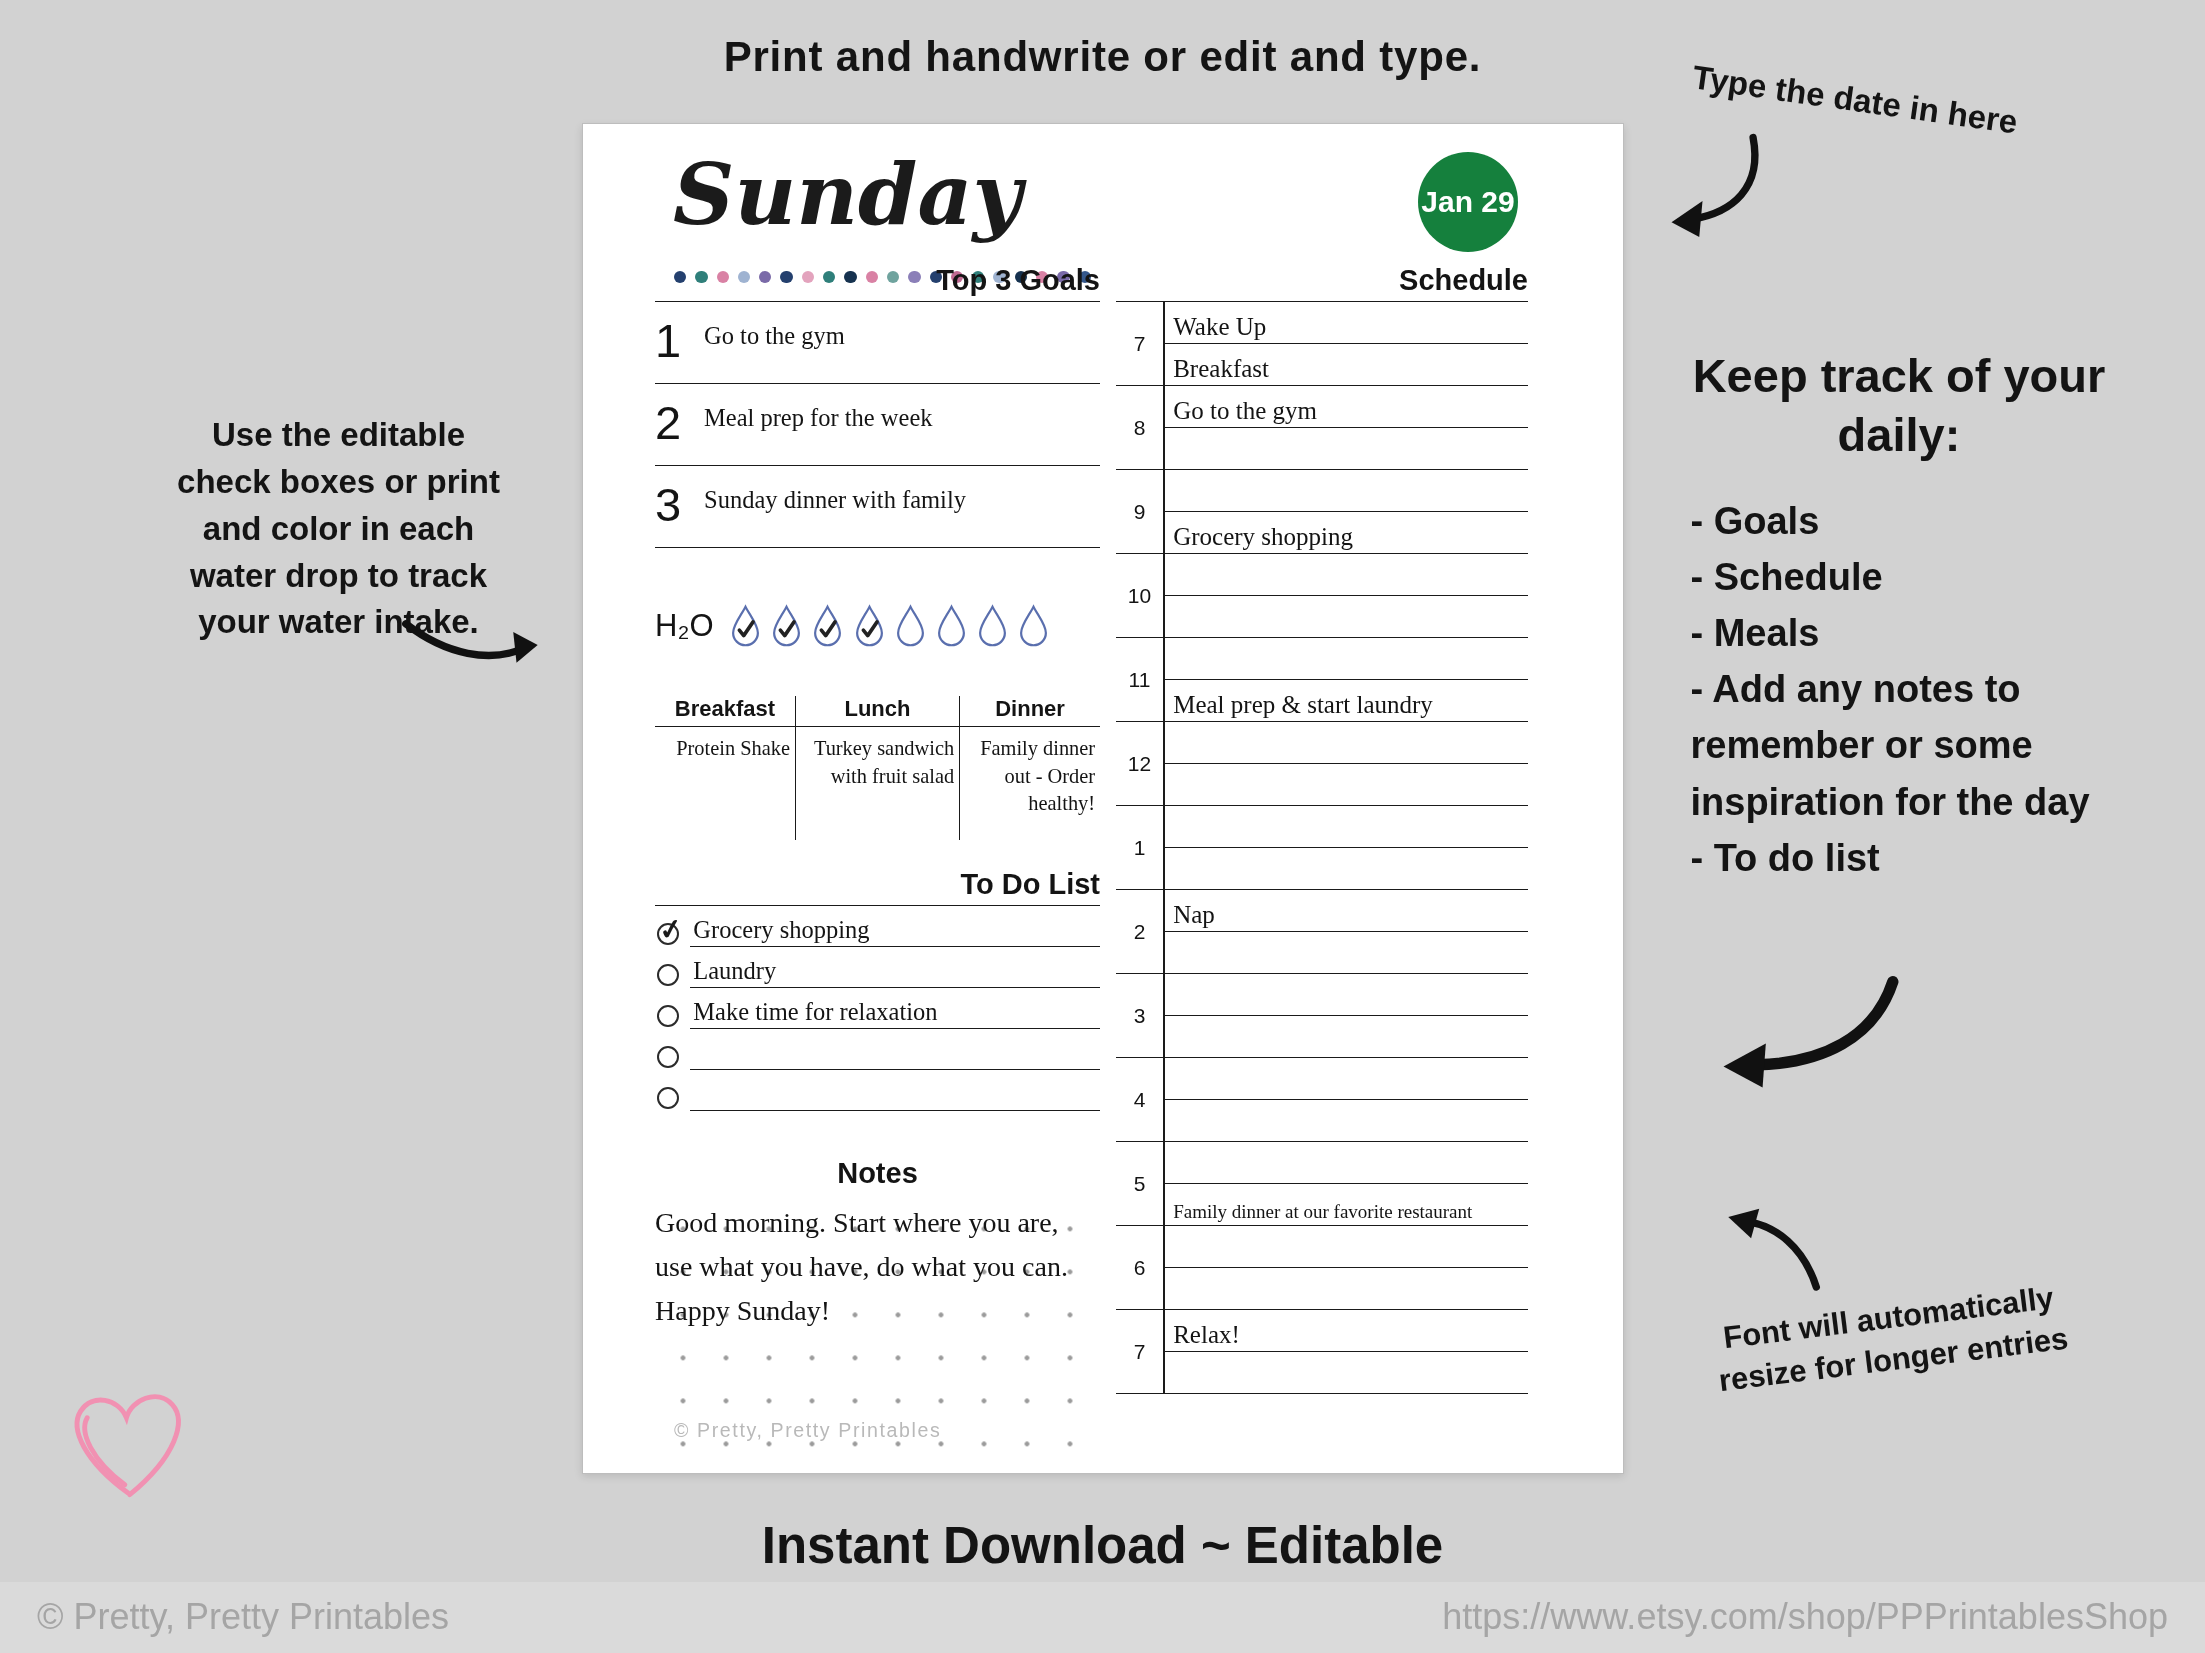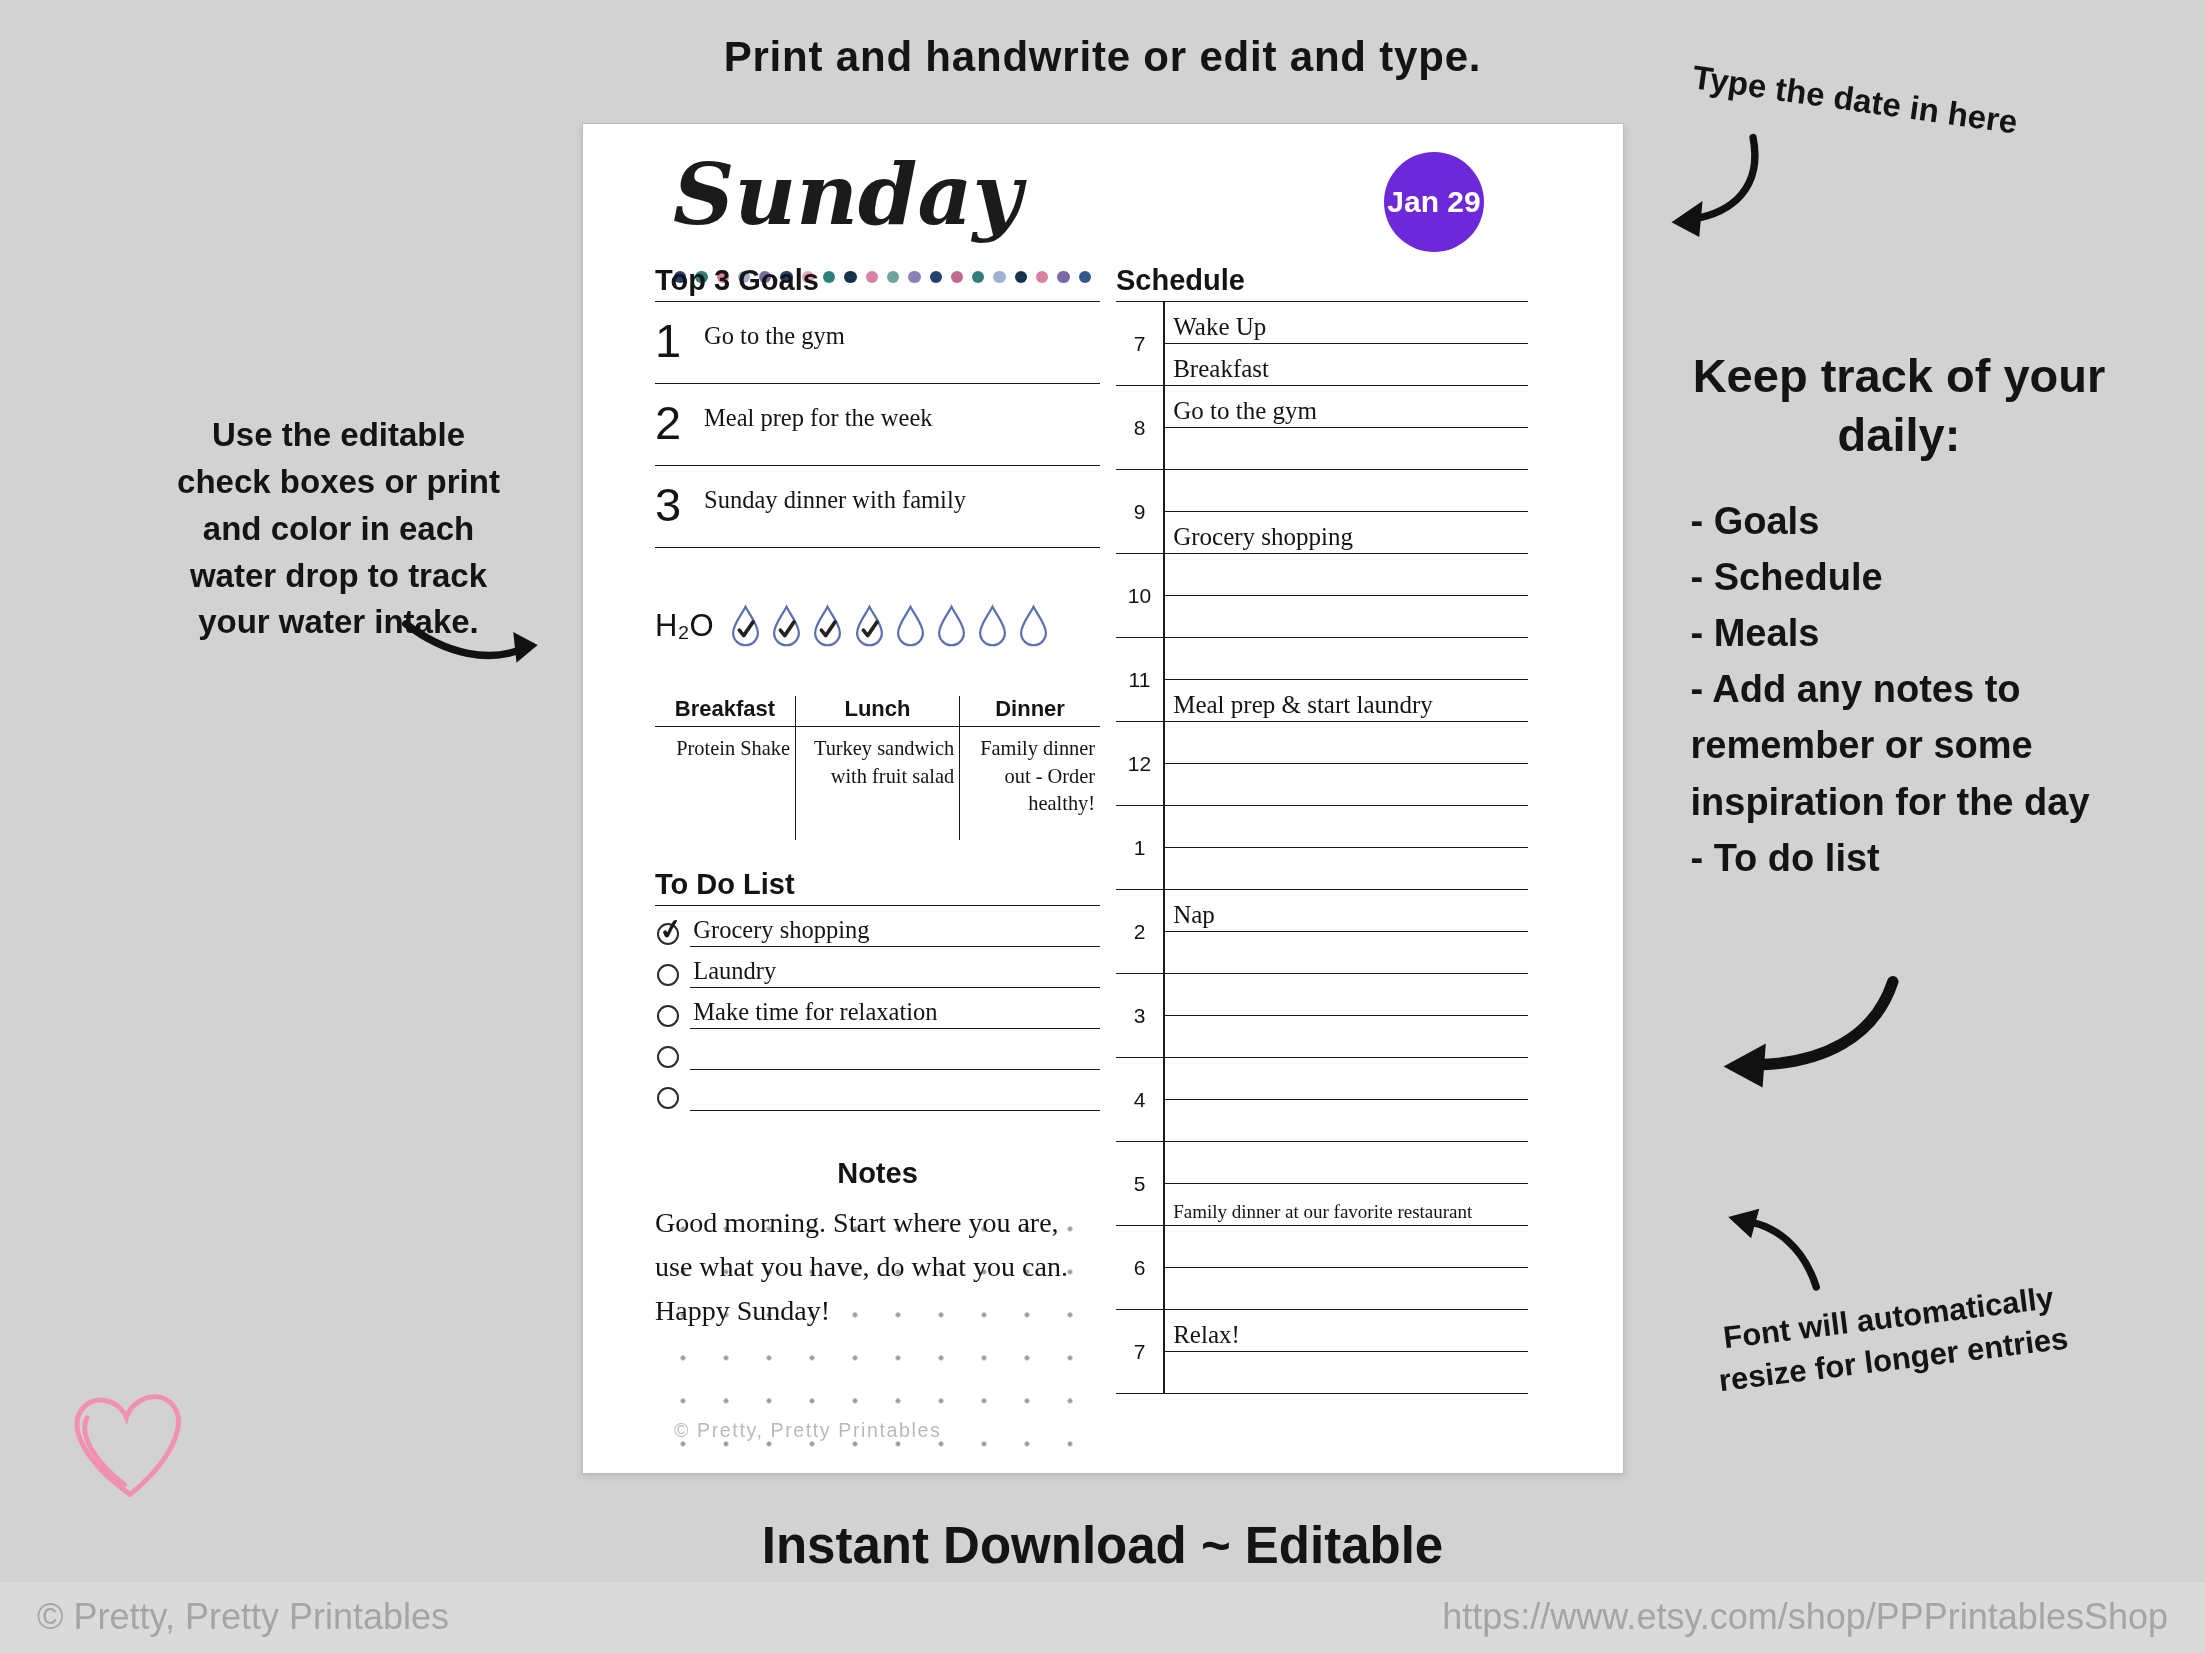--- a/index.html
+++ b/index.html
@@ -32,7 +32,7 @@
   
   .card { position:absolute; left:582px; top:123px; width:1042px; height:1351px; background:#ffffff; border:0.8px solid #bdbdbd; box-shadow:0 2.5px 8.2px rgba(0,0,0,0.12); }
   .sunday { position:absolute; left:90px; top:19.6px; font-family:"DejaVu Serif", serif; font-style:italic; font-weight:700; font-size:85px; color:#1b1b1b; }
-  .date-circle { position:absolute; left:801px; top:28px; width:100px; height:100px; border-radius:50%; background:#6d28d9; display:flex; align-items:center; justify-content:center; }
+  .date-circle { position:absolute; left:835px; top:28px; width:100px; height:100px; border-radius:50%; background:#15803d; display:flex; align-items:center; justify-content:center; }
   .date-circle span { color:#fff; font-size:30px; font-weight:700; }
   .dots { position:absolute; left:91px; top:147px; display:flex; gap:9px; }
   .dot { width:12.3px; height:12.3px; border-radius:50%; display:inline-block; }

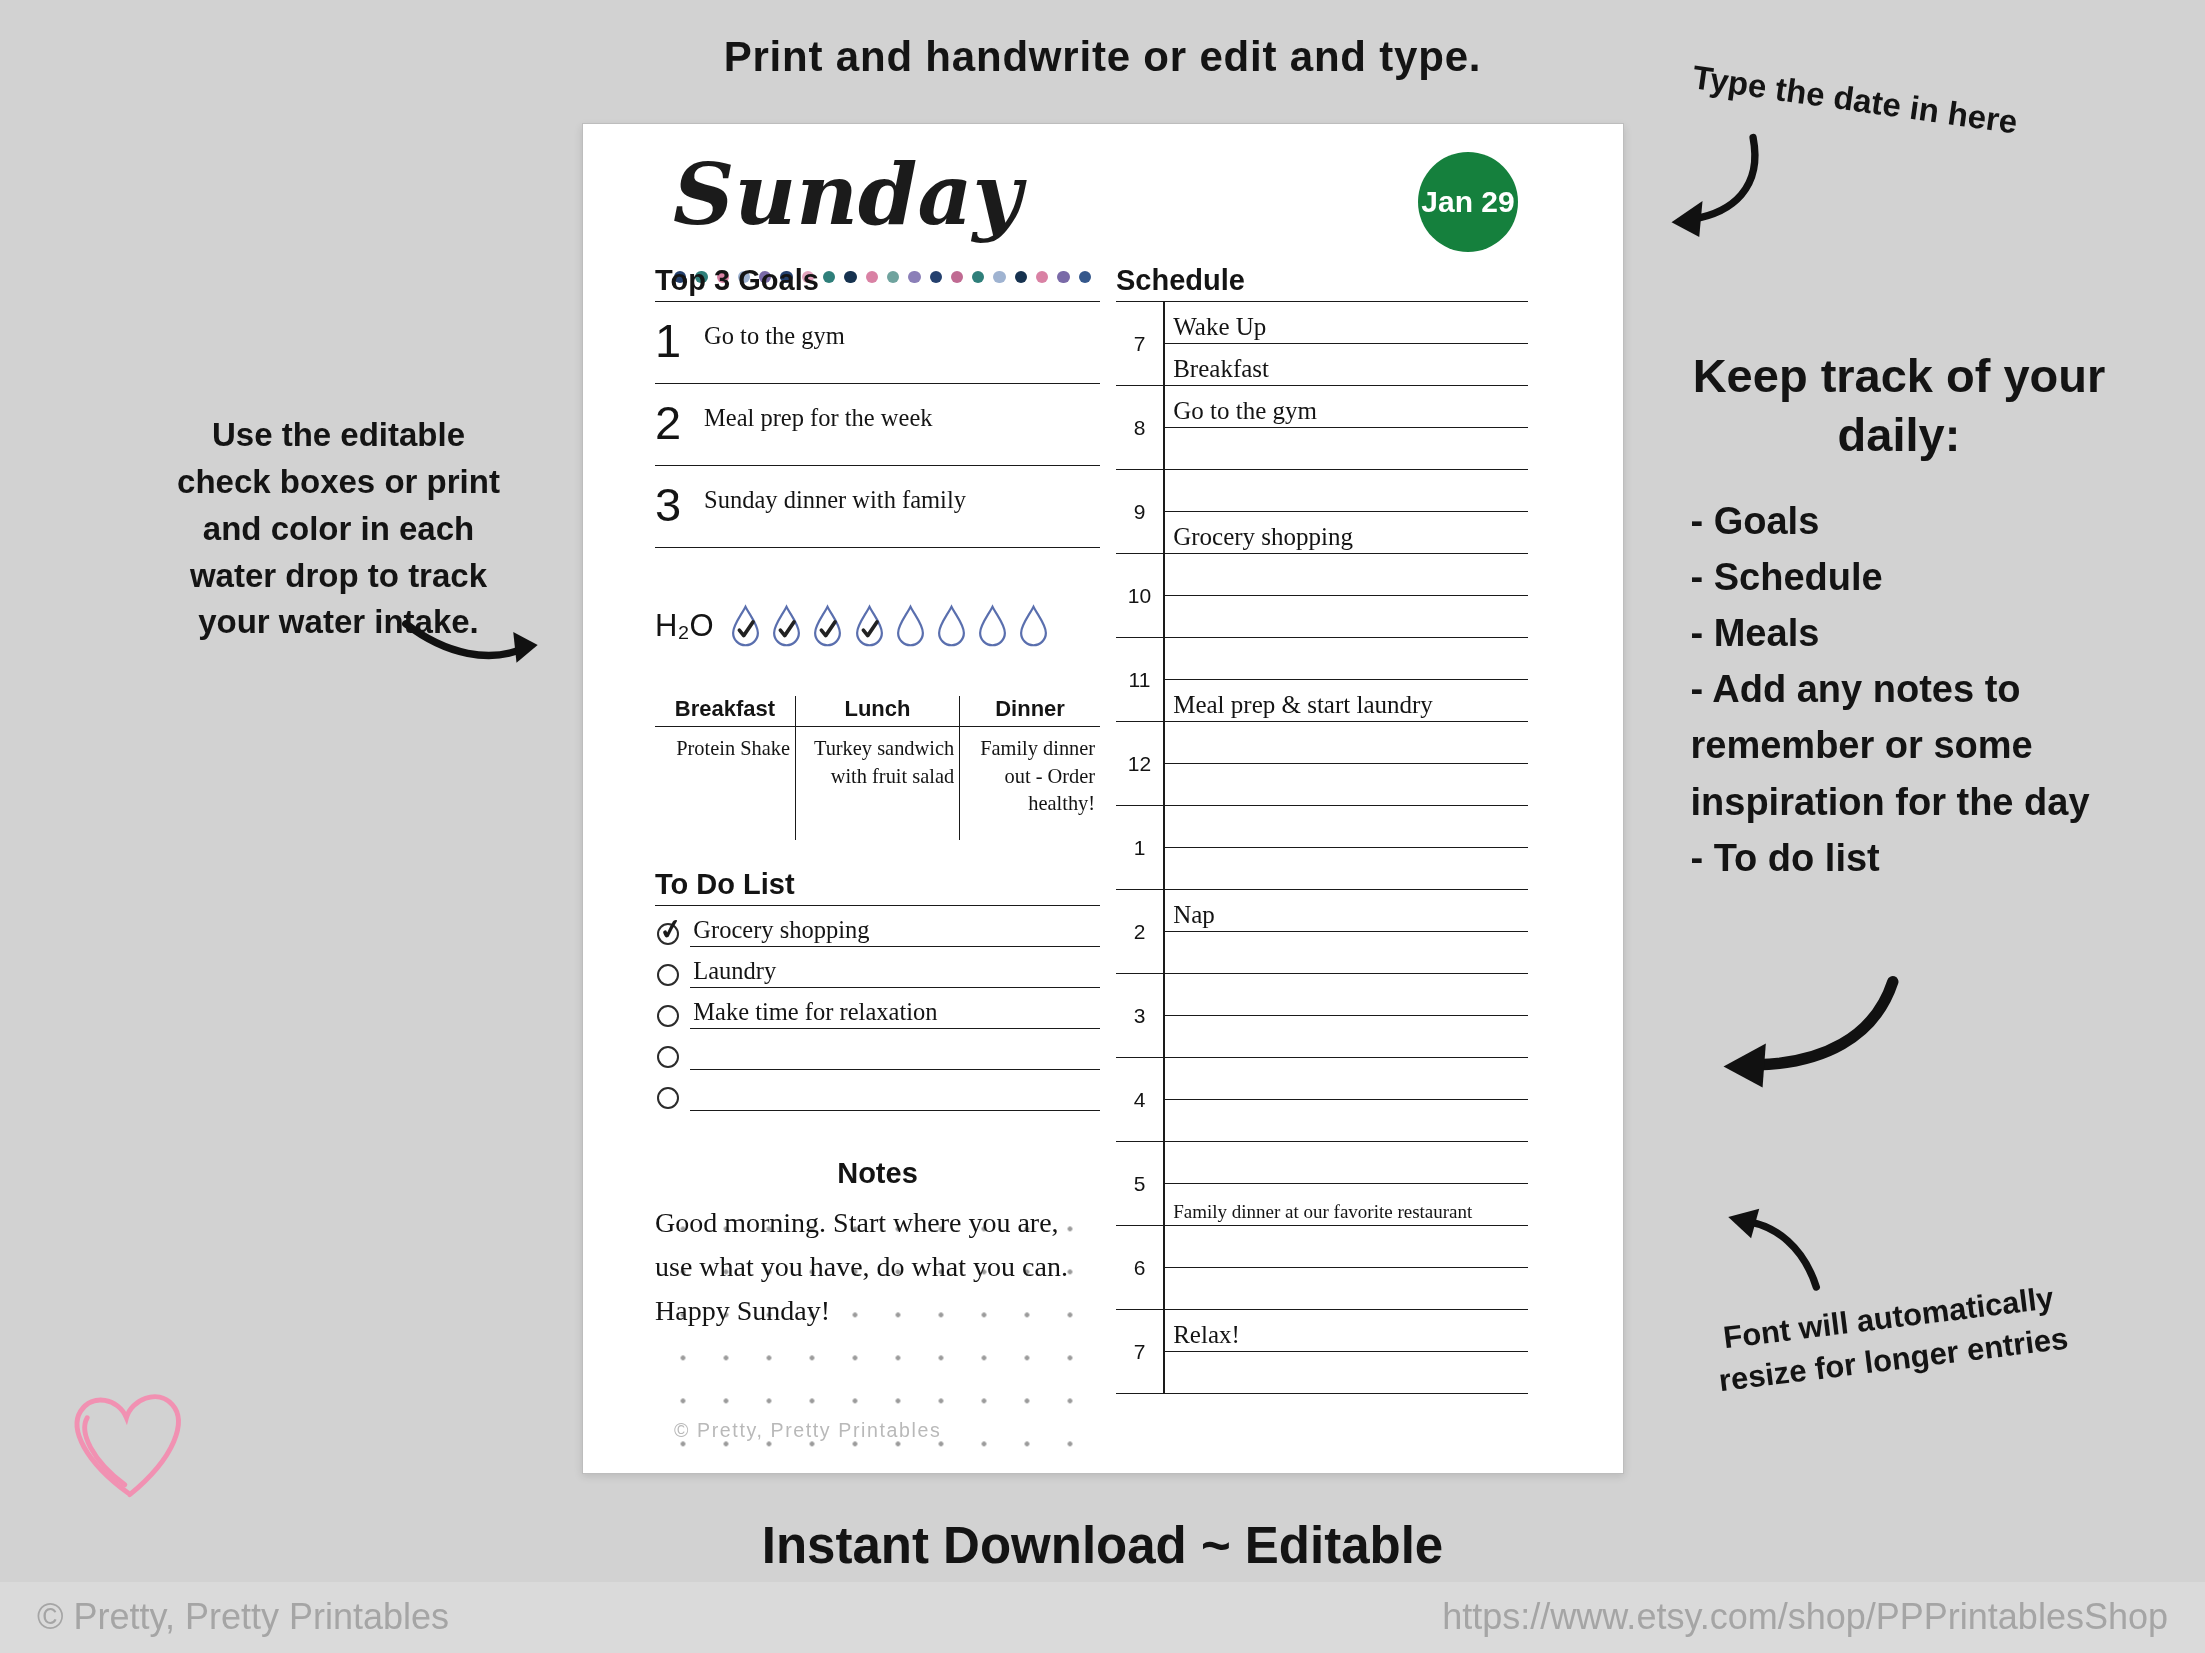--- a/index.html
+++ b/index.html
@@ -40,7 +40,7 @@
   .left-col { position:absolute; left:72px; top:140px; width:445px; }
   .sched-col { position:absolute; left:533px; top:140px; width:412px; }
 
-  .col-head { text-align:left; font-size:29px; font-weight:600; padding-bottom:24px; border-bottom:1.6px solid #1a1a1a; height:38px; }
+  .col-head { text-align:right; font-size:29px; font-weight:600; padding-bottom:24px; border-bottom:1.6px solid #1a1a1a; height:38px; }
   .plain-head { text-align:center; font-size:29px; font-weight:600; height:36px; }
 
   .goal { display:flex; align-items:flex-start; height:82px; border-bottom:1.6px solid #1a1a1a; padding-top:14.7px; }

